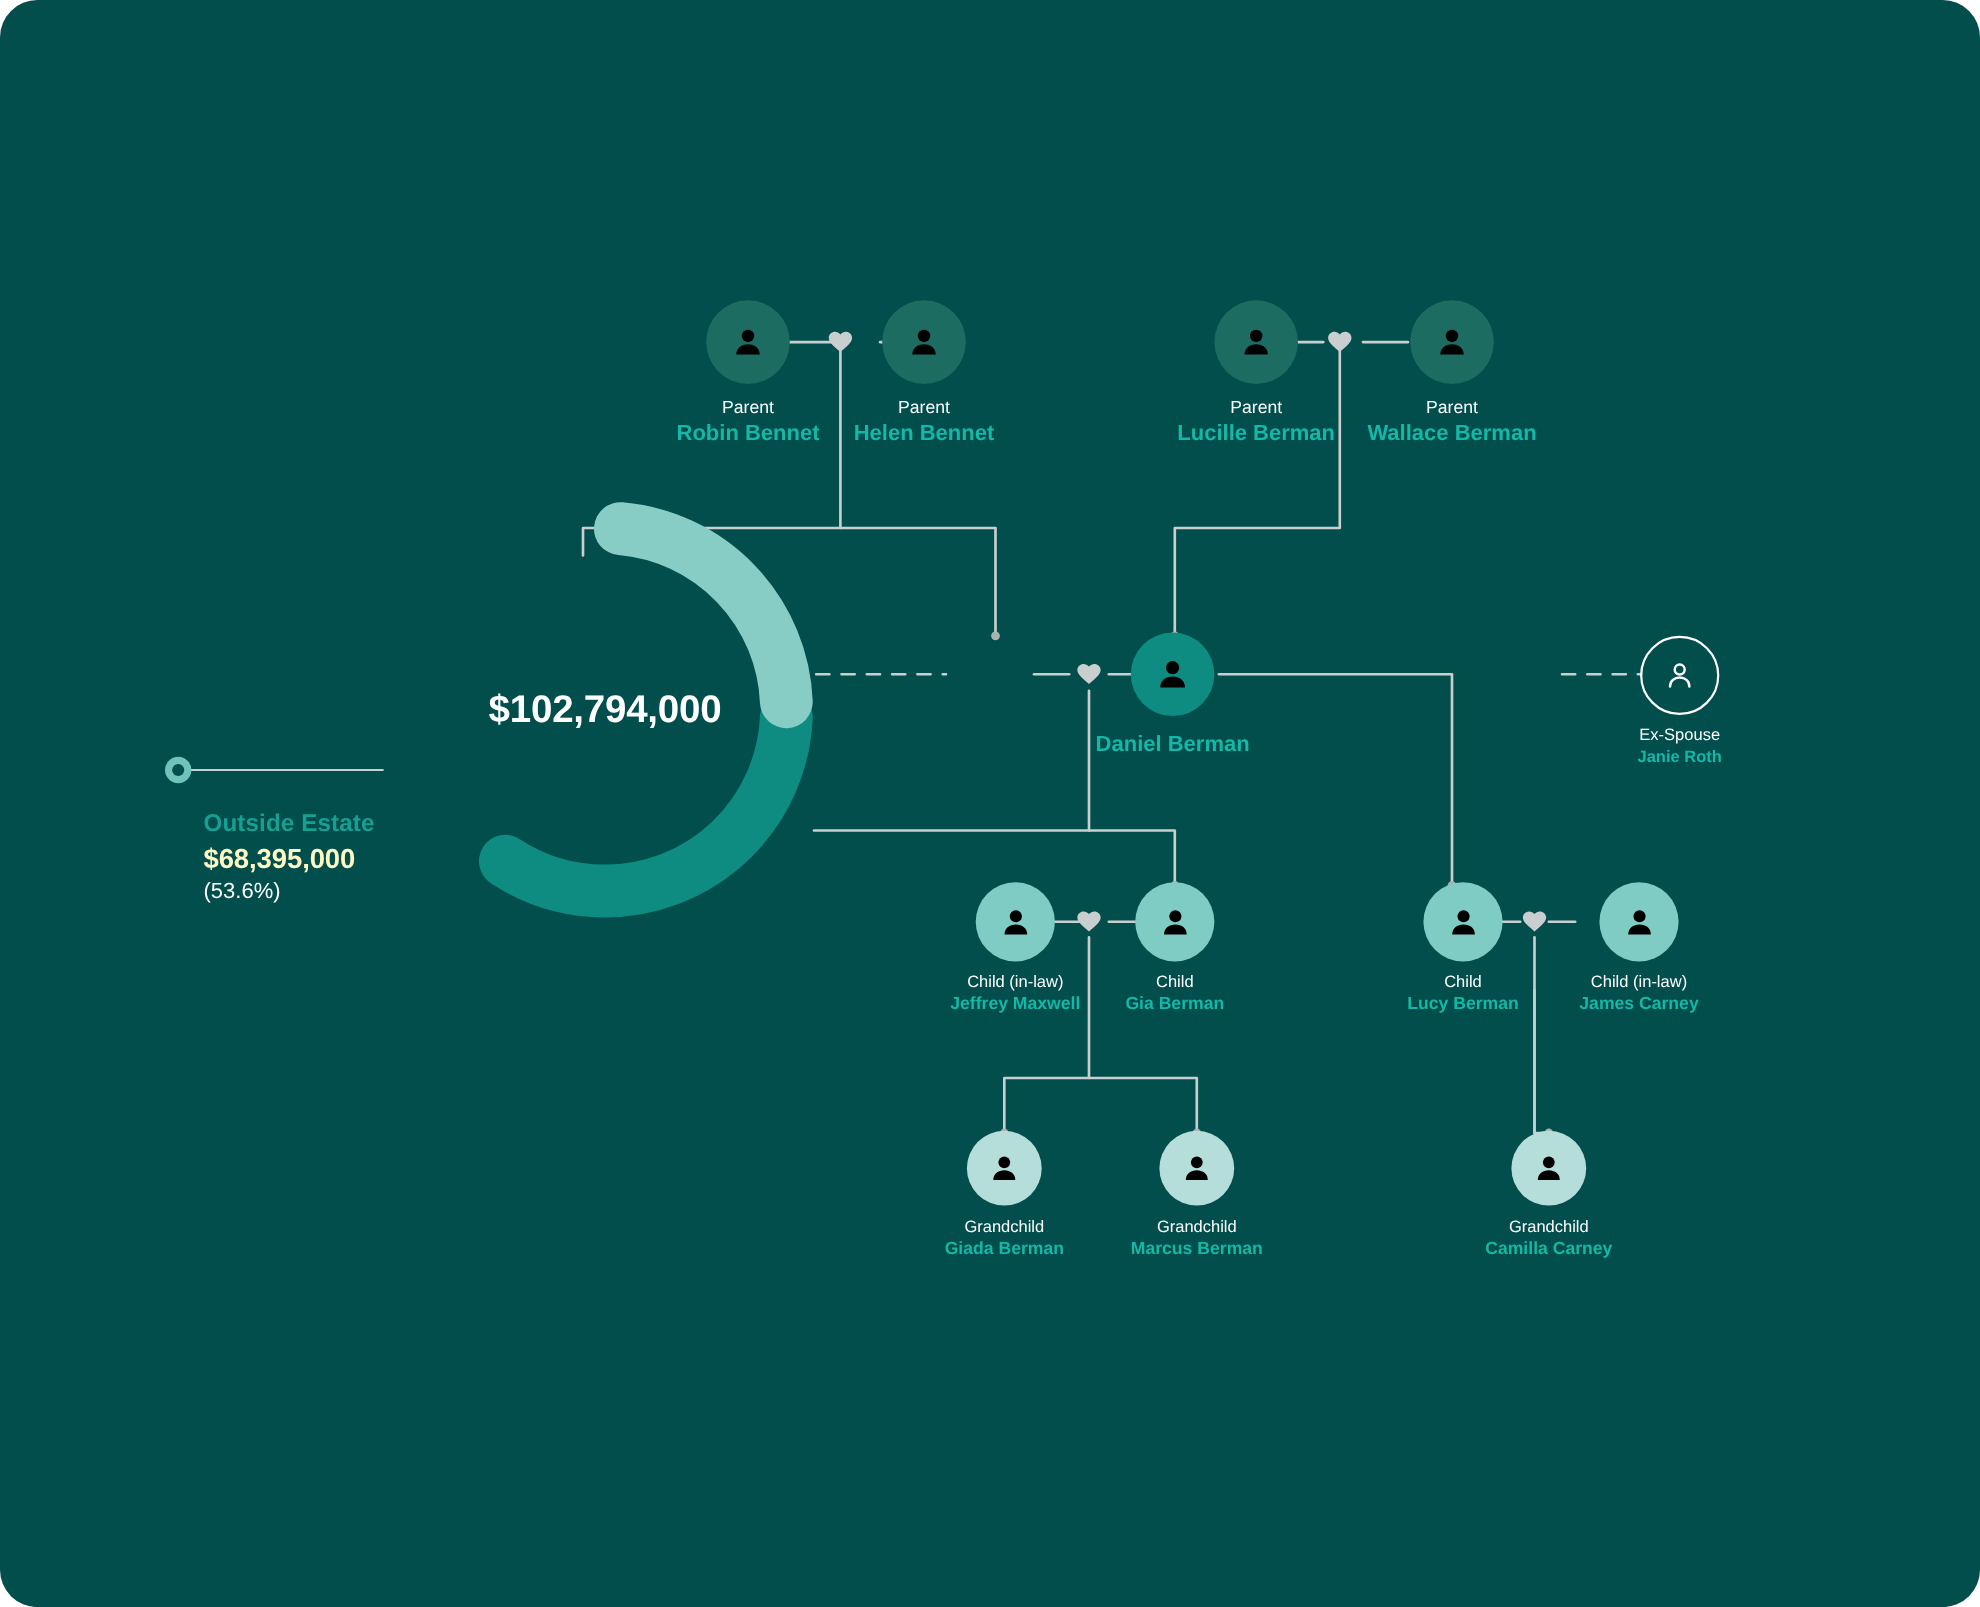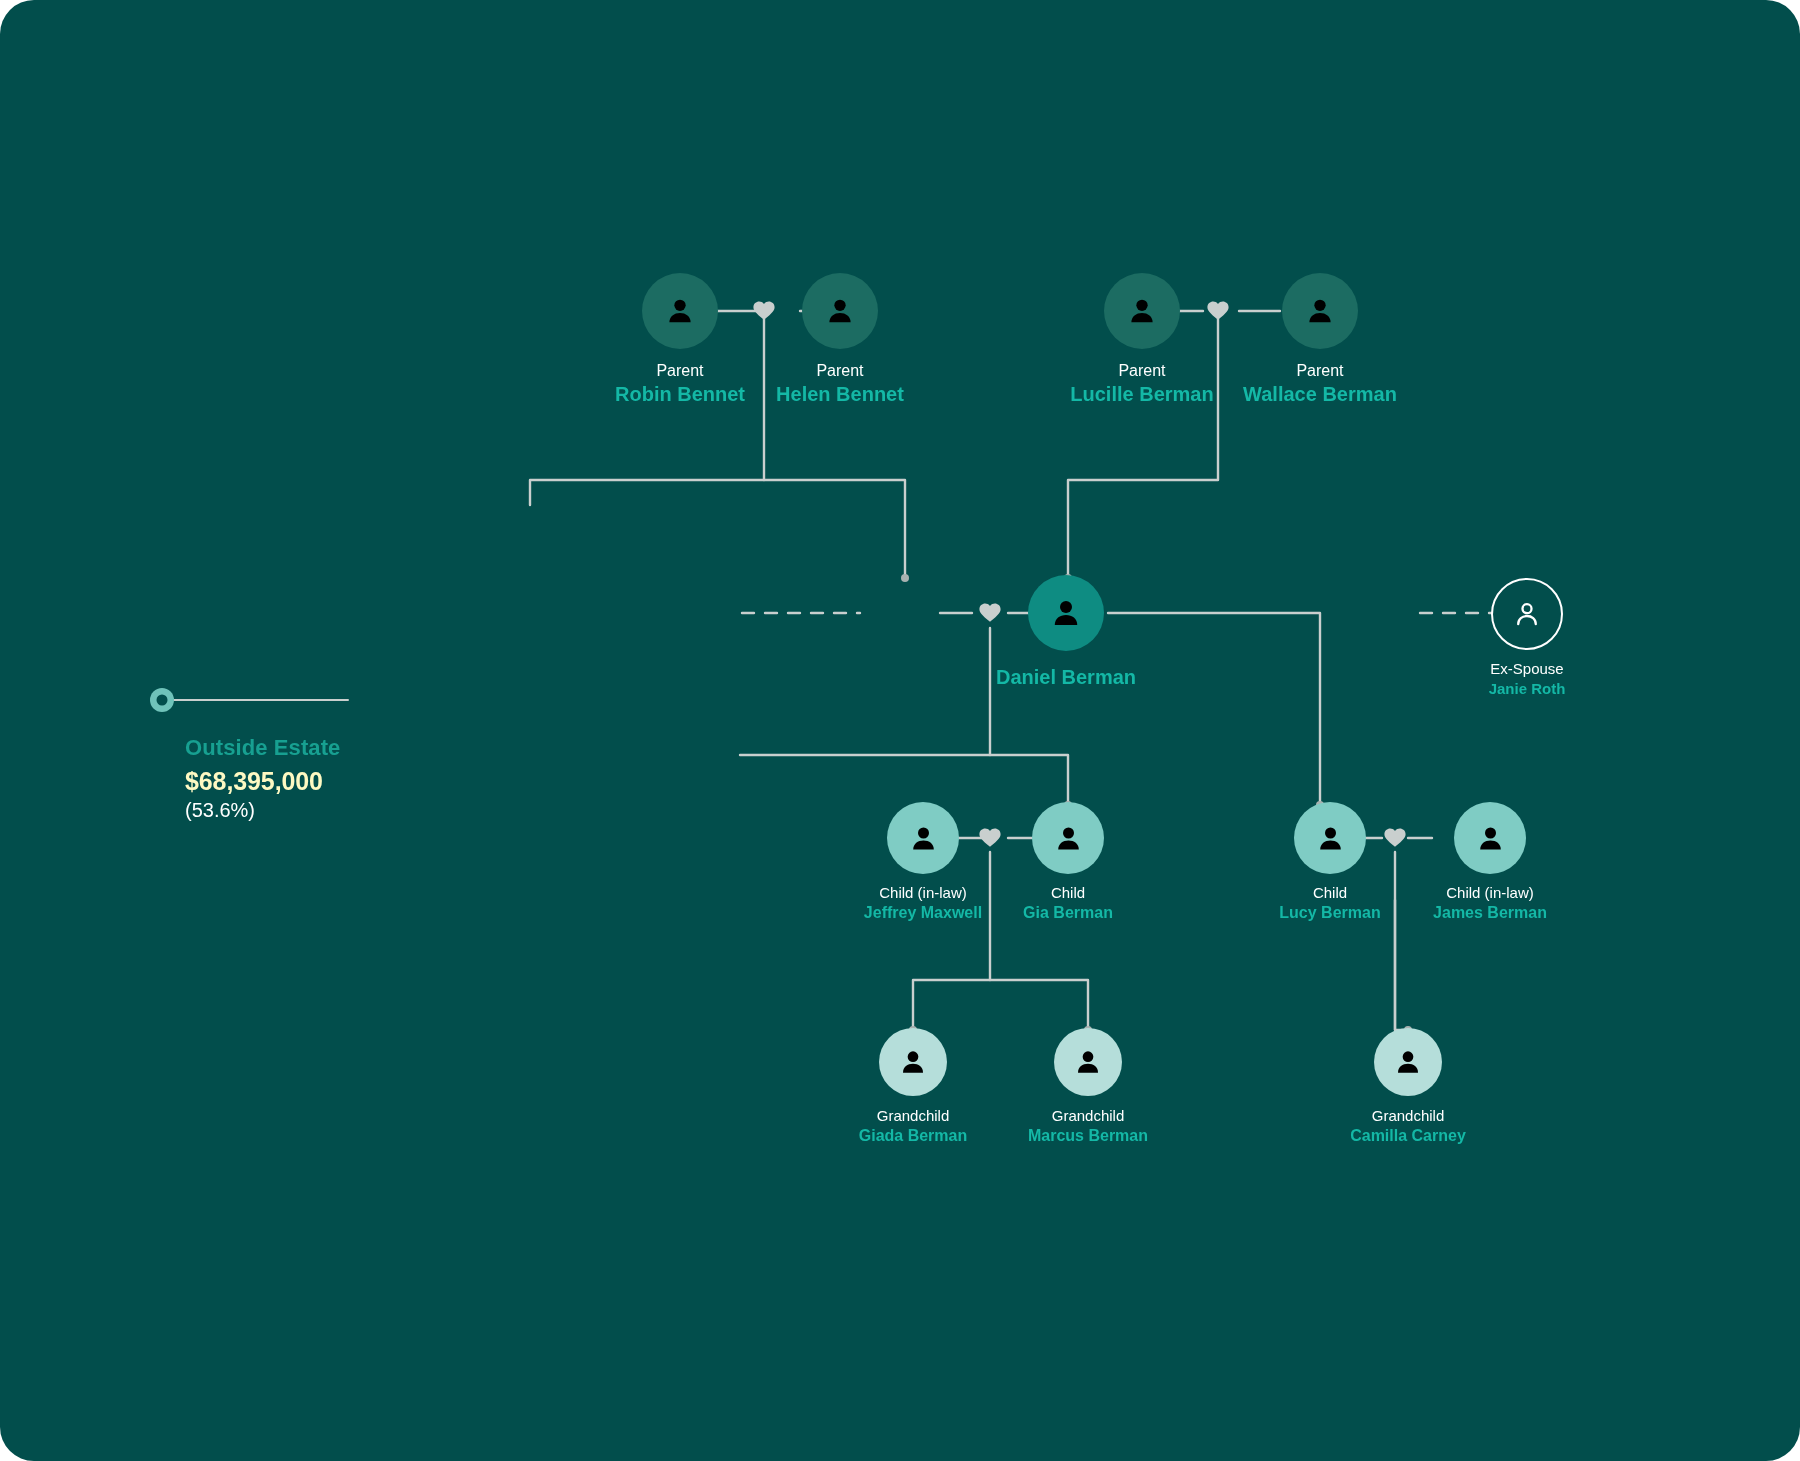--- a/index.html
+++ b/index.html
@@ -213,6 +213,15 @@
     </g>
   </svg>
 
+  <div id="donut-group">
+    <svg id="donut-svg" viewBox="0 0 400 400" xmlns="http://www.w3.org/2000/svg">
+
+      <circle cx="200" cy="200" r="165" fill="none" stroke="#0E8C82" stroke-width="48" stroke-linecap="round" stroke-dasharray="348 689" stroke-dashoffset="-266" transform="rotate(-90 200 200)"></circle>
+
+      <circle cx="200" cy="200" r="165" fill="none" stroke="#88CCC6" stroke-width="48" stroke-linecap="round" stroke-dasharray="238 799" stroke-dashoffset="-14" transform="rotate(-90 200 200)"></circle>
+    </svg>
+    <div id="donut-center-label">$102,794,000</div>
+  </div>
 
   <div id="legend">
     <p class="legend-title">Outside Estate</p>

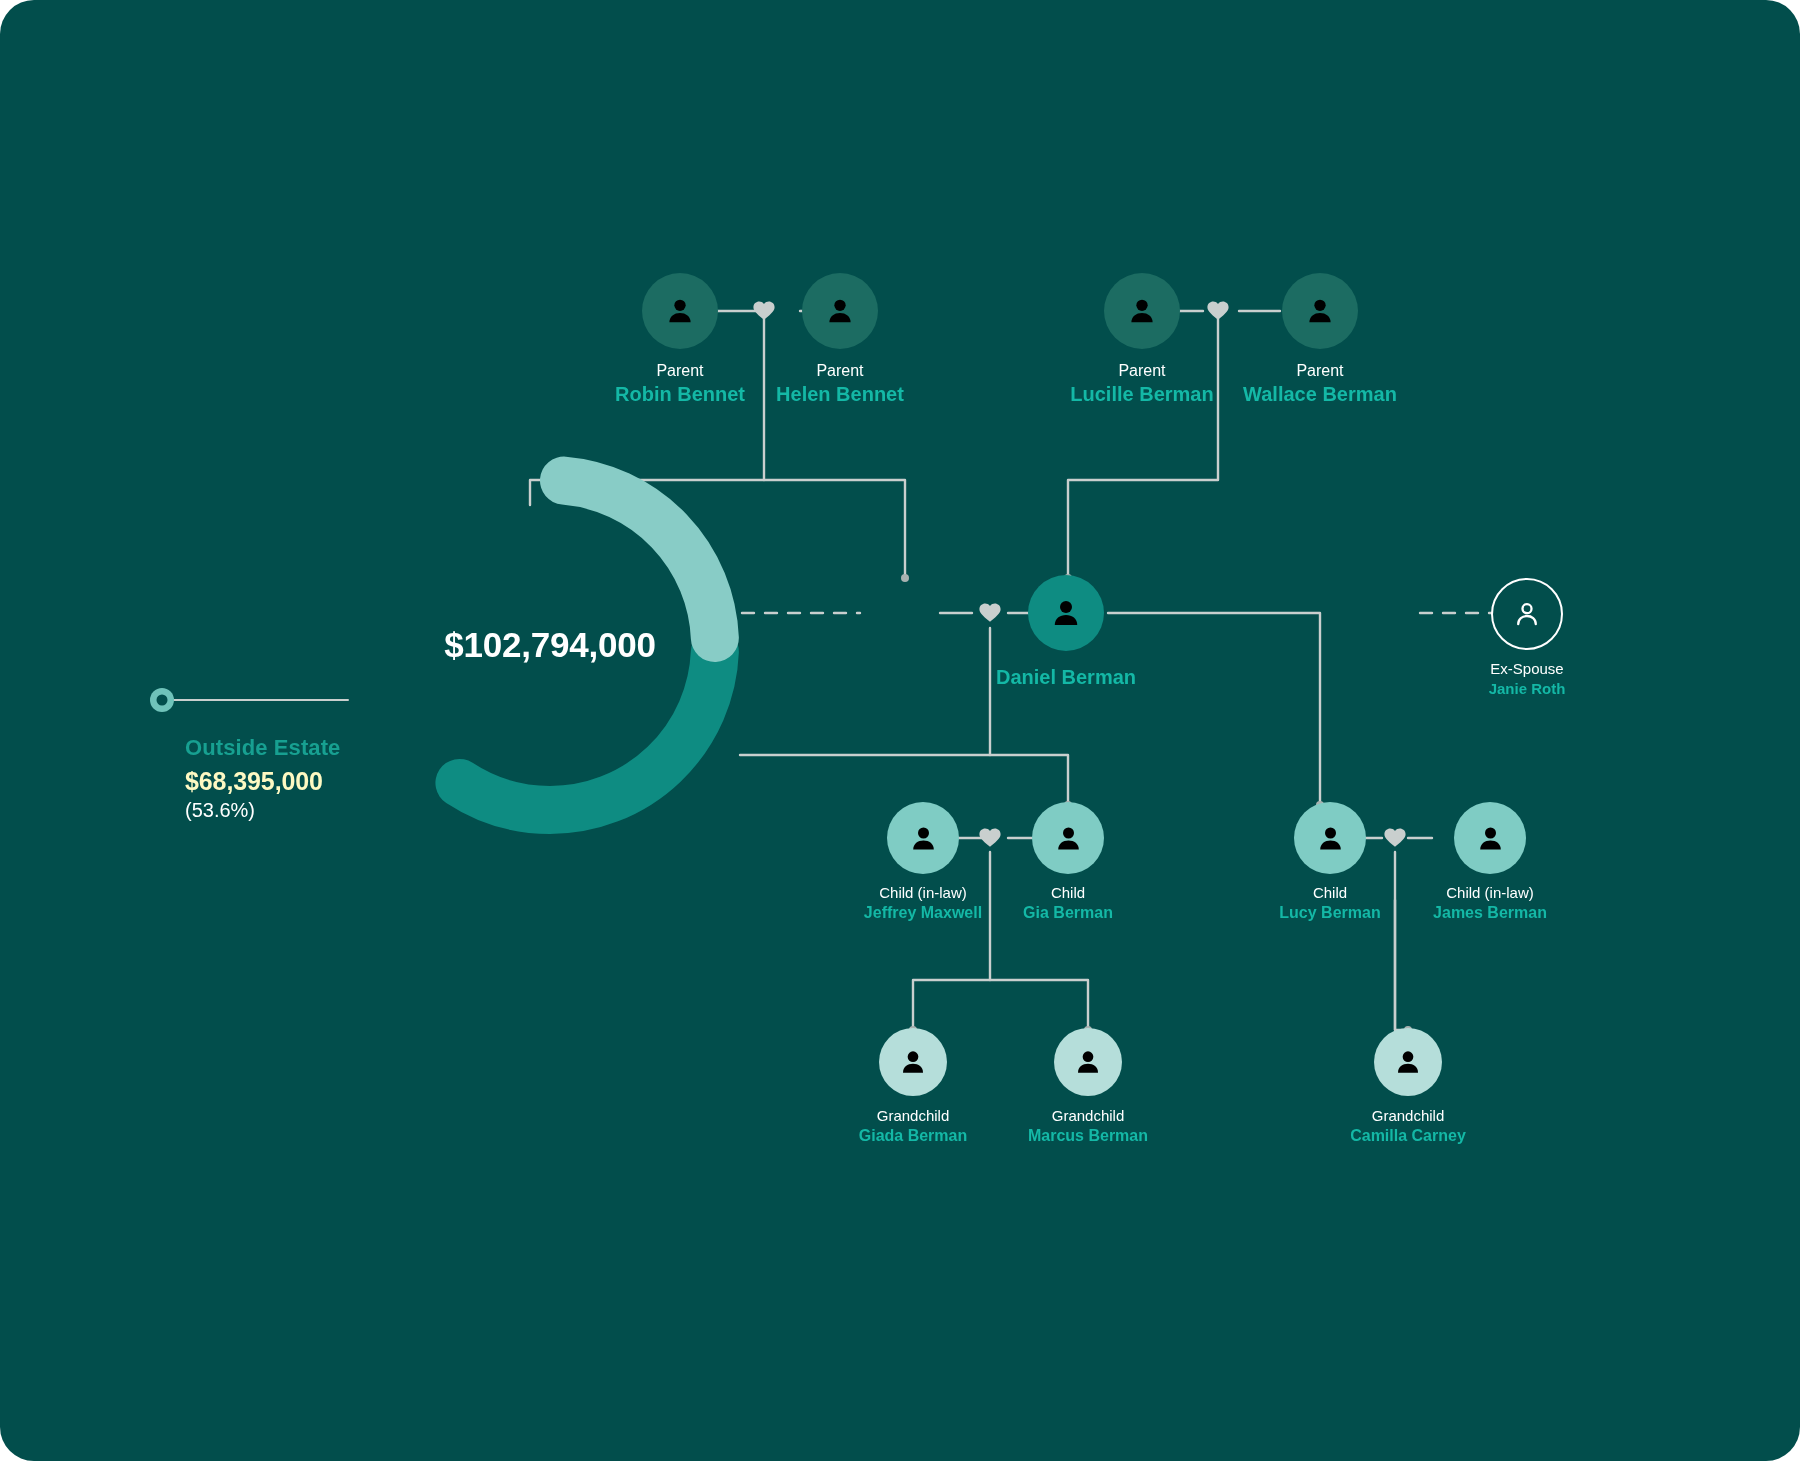--- a/index.html
+++ b/index.html
@@ -336,7 +336,7 @@
       </svg>
     </div>
     <div class="role">Child (in-law)</div>
-    <div class="pname">James Berman</div>
+    <div class="pname">James Carney</div>
   </div>
 
   <div class="node gen-grand size-sm" style="left:913px; top:1028px;">

